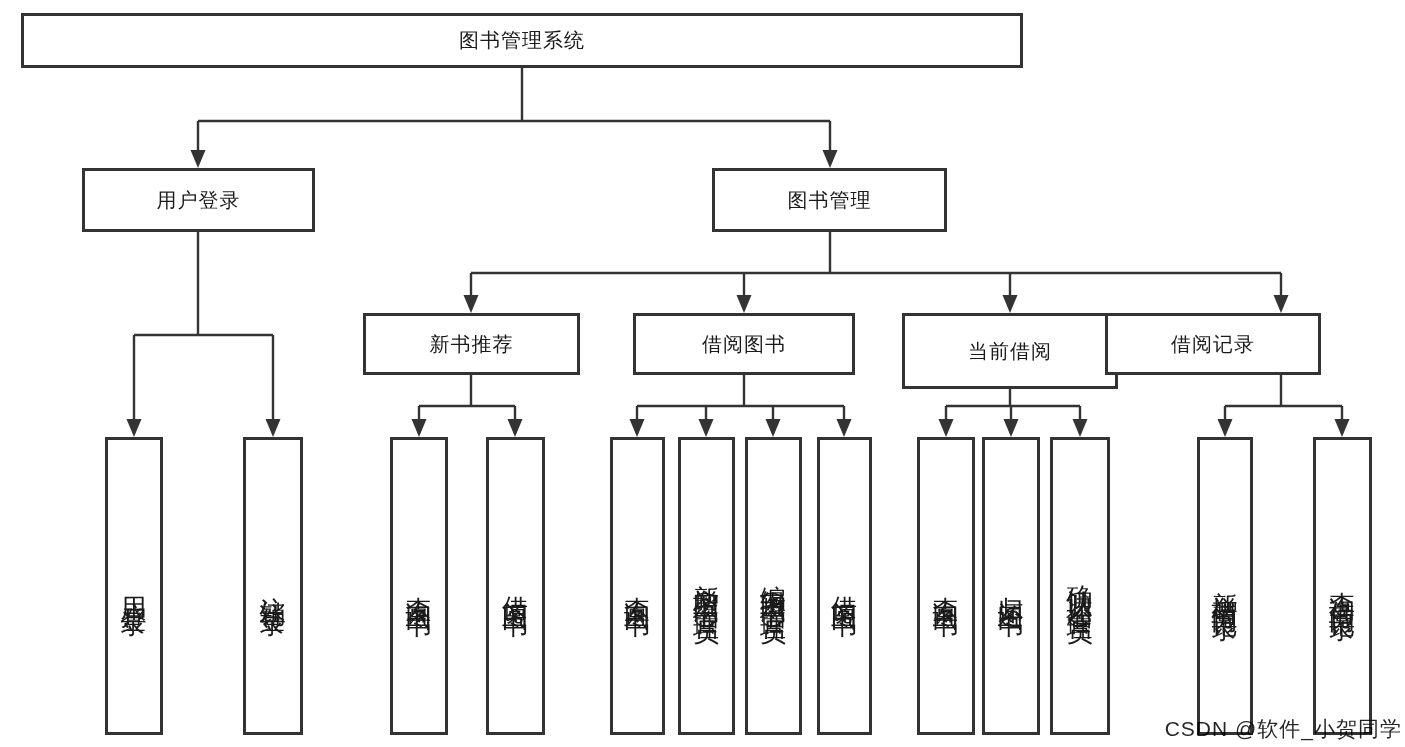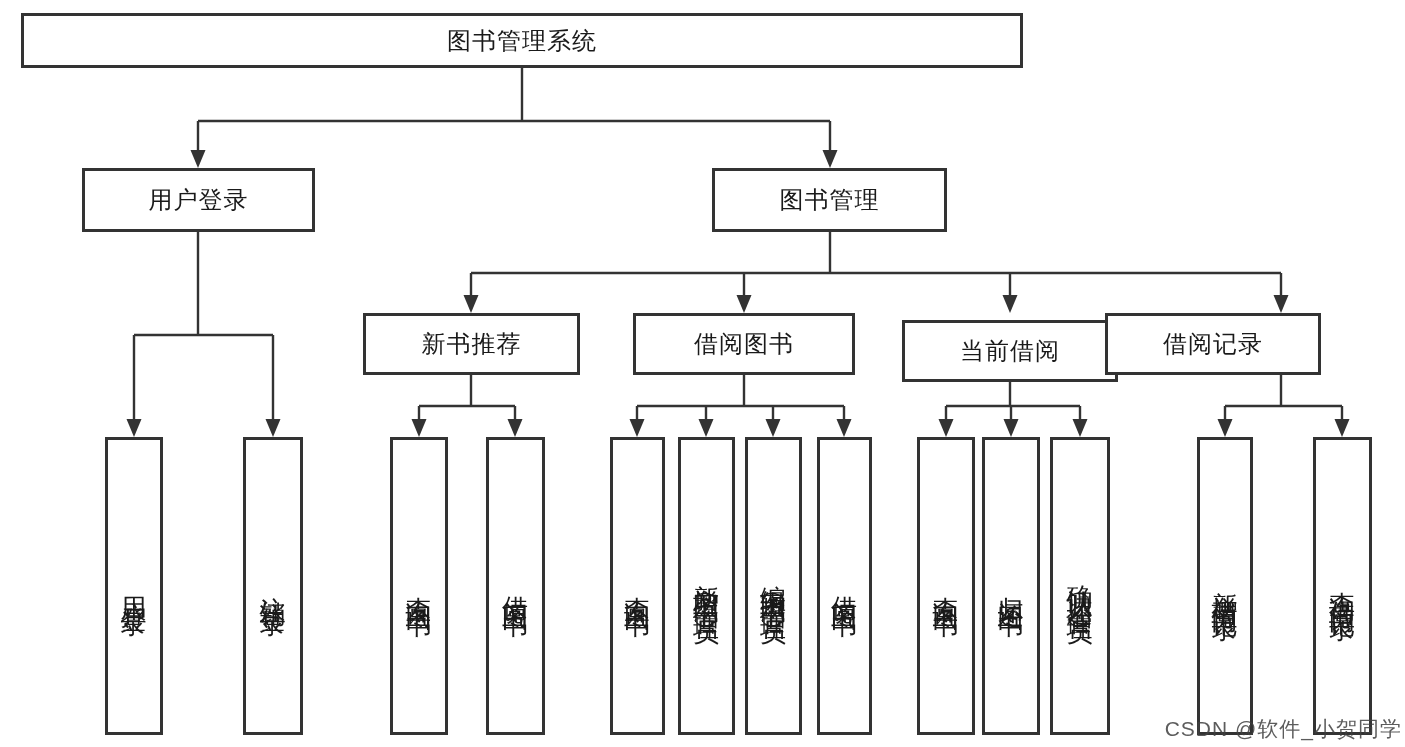--- a/index.html
+++ b/index.html
@@ -25,7 +25,7 @@
     align-items: center;
     justify-content: center;
     color: #1a1a1a;
-    font-size: 24px;
+    font-size: 20px;
     letter-spacing: 1px;
     white-space: nowrap;
   }

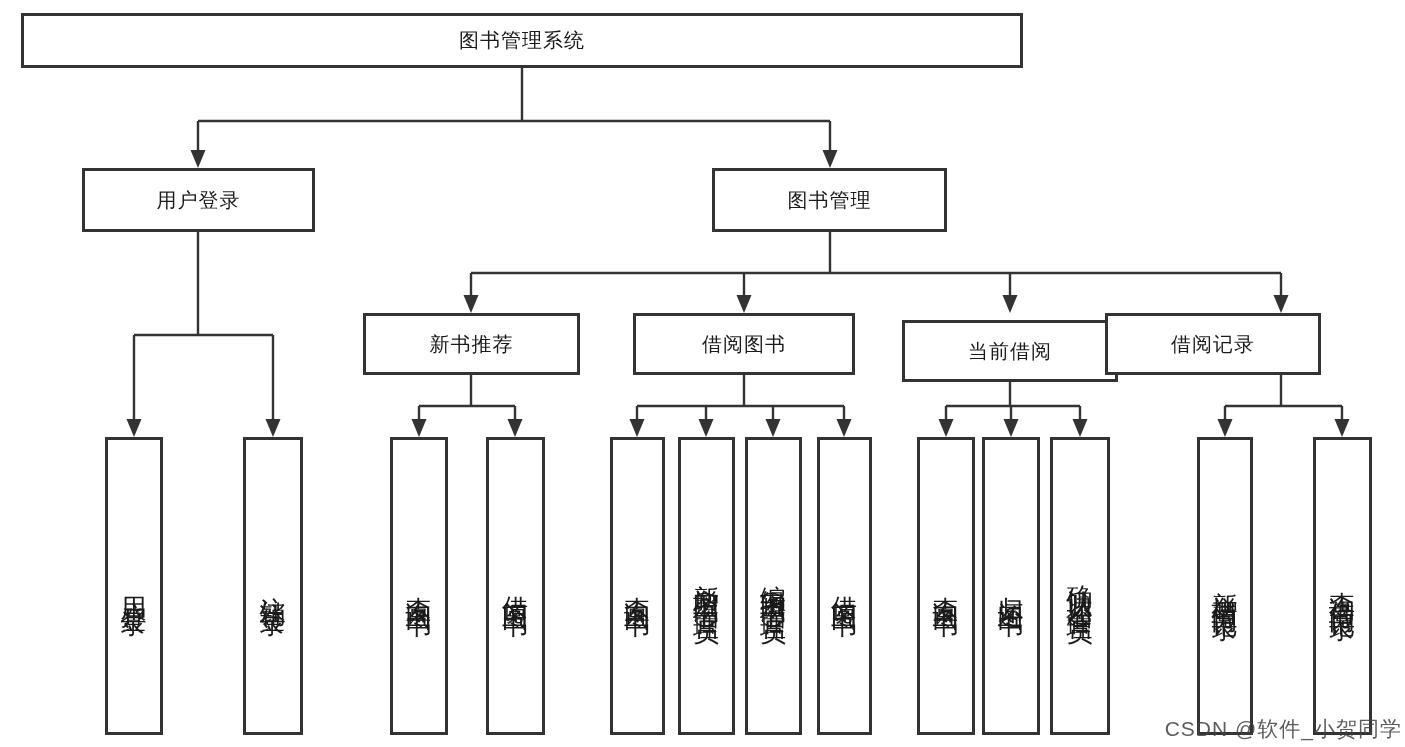--- a/index.html
+++ b/index.html
@@ -116,7 +116,7 @@
   <div class="node" style="left:633px;top:313px;width:222px;height:62px">
     <span>借阅图书</span>
   </div>
-  <div class="node" style="left:902px;top:320px;width:216px;height:62px">
+  <div class="node" style="left:902px;top:313px;width:216px;height:76px">
     <span>当前借阅</span>
   </div>
   <div class="node" style="left:1105px;top:313px;width:216px;height:62px">

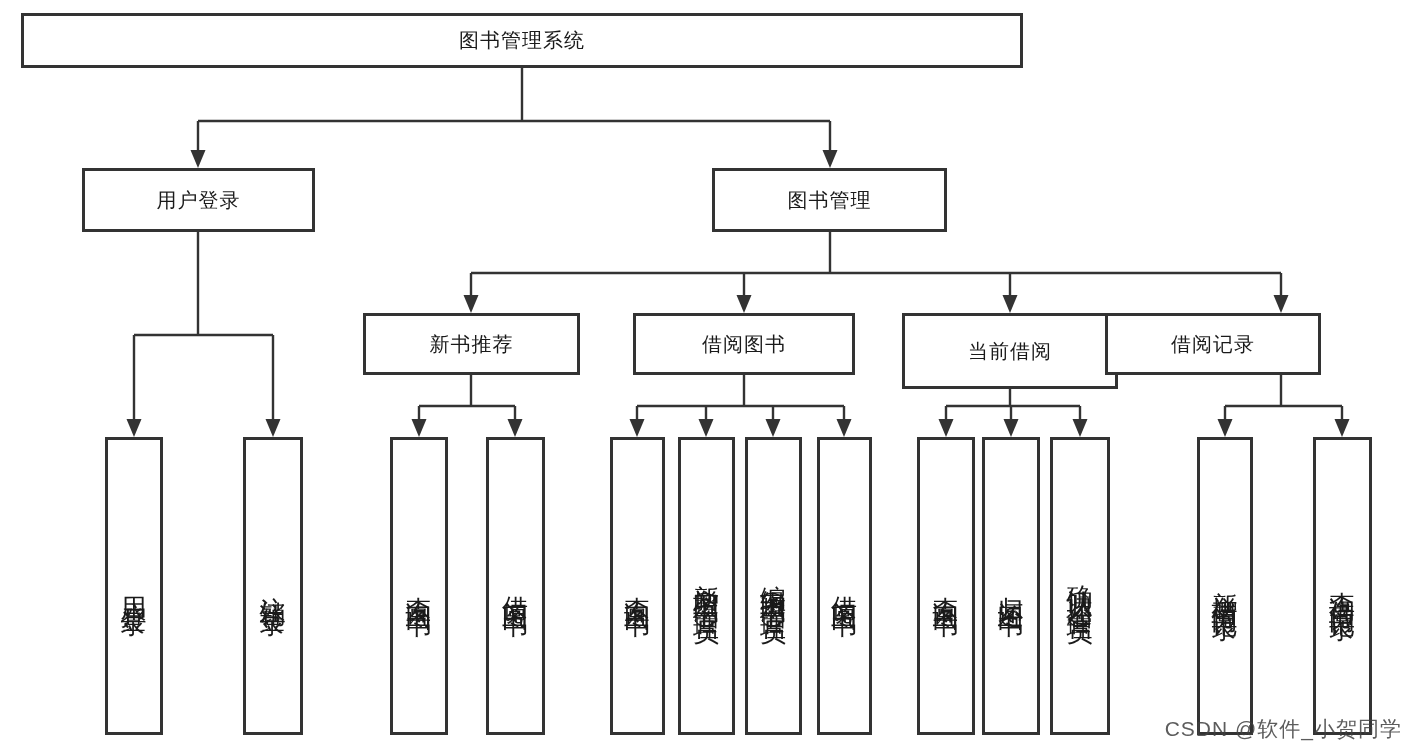--- a/index.html
+++ b/index.html
@@ -41,7 +41,7 @@
     right: 3px;
     bottom: 4px;
     font-size: 21px;
-    color: #404040;
+    color: #000000;
     opacity: 0.85;
     letter-spacing: 1px;
     pointer-events: none;

